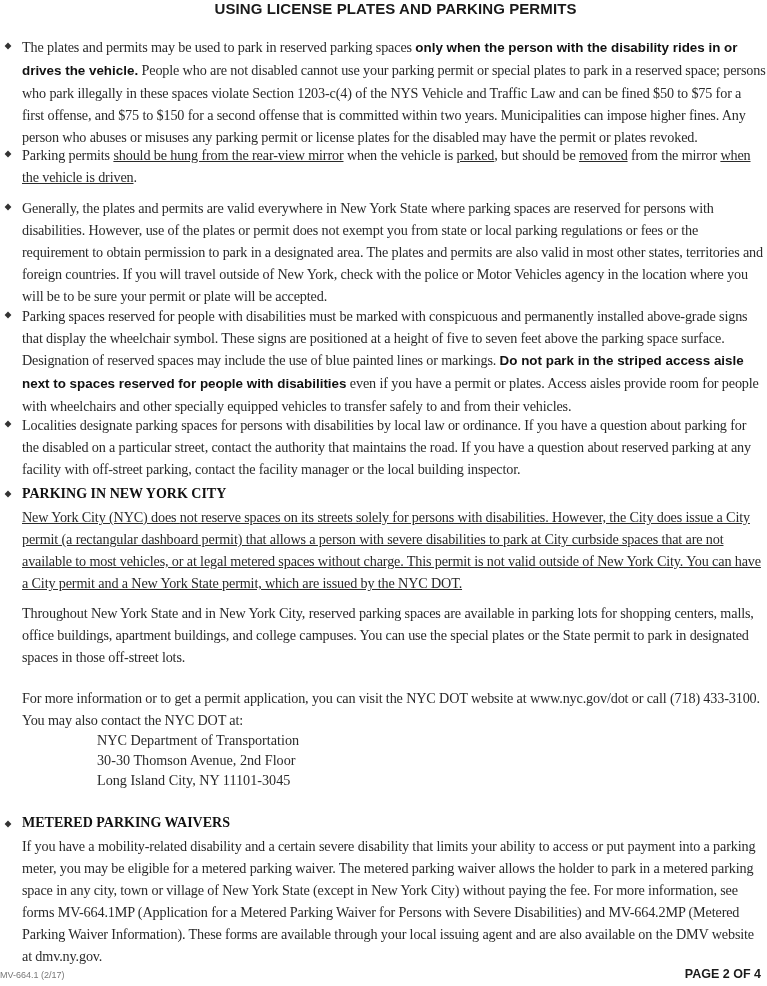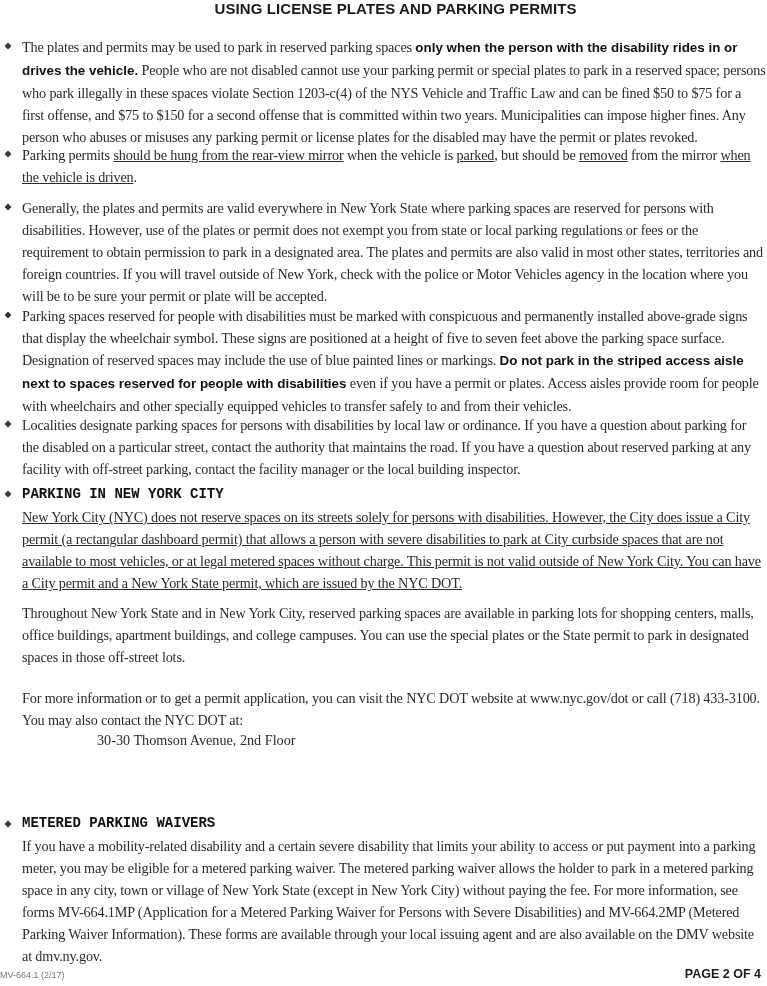--- a/index.html
+++ b/index.html
@@ -28,7 +28,7 @@
   .u { text-decoration: underline; margin-top: 32px; }
   .heading {
     position: absolute; left: 22px;
-    font-family: Liberation Mono, monospace;
+    font-family: Liberation Serif, serif;
     font-weight: bold; font-size: 14px; line-height: 20px; color: #111;
   }
   .address { position: absolute; left: 97px; font-size: 14.2px; line-height: 20px; color: #2a2a2a; }

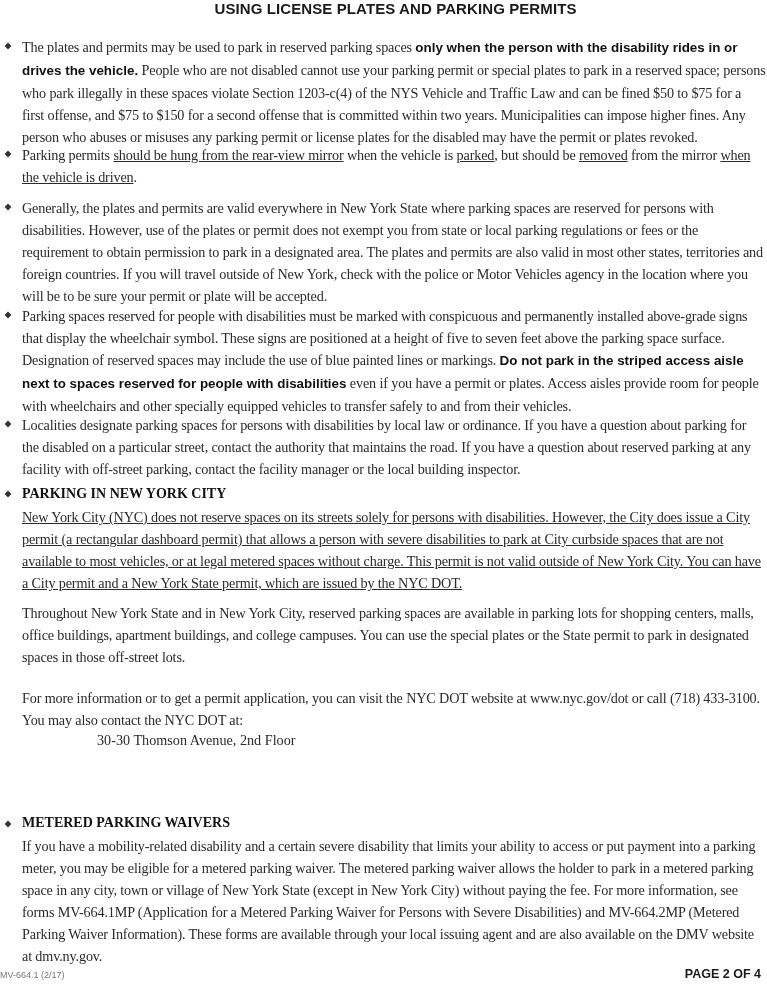--- a/index.html
+++ b/index.html
@@ -87,6 +87,7 @@
   <div class="para" style="top:118px;">Throughout New York State and in New York City, reserved parking spaces are available in parking lots for shopping centers, malls, office buildings, apartment buildings, and college campuses. You can use the special plates or the State permit to park in designated spaces in those off-street lots.</div>
   <div class="para" style="top:203px;">For more information or to get a permit application, you can visit the NYC DOT website at www.nyc.gov/dot or call (718) 433-3100. You may also contact the NYC DOT at:</div>
   <div class="address" style="top:246px;">
+    <div>NYC Department of Transportation</div>
     <div>30-30 Thomson Avenue, 2nd Floor</div>
   </div>
 </div>

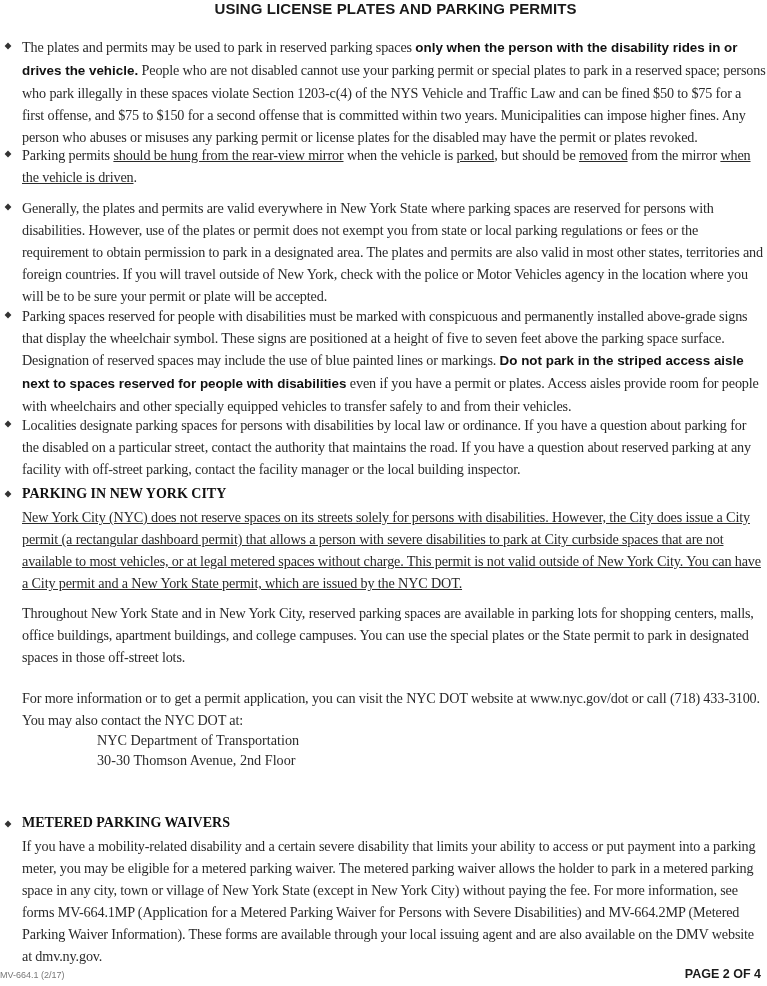--- a/index.html
+++ b/index.html
@@ -89,6 +89,7 @@
   <div class="address" style="top:246px;">
     <div>NYC Department of Transportation</div>
     <div>30-30 Thomson Avenue, 2nd Floor</div>
+    <div>Long Island City, NY   11101-3045</div>
   </div>
 </div>
 

